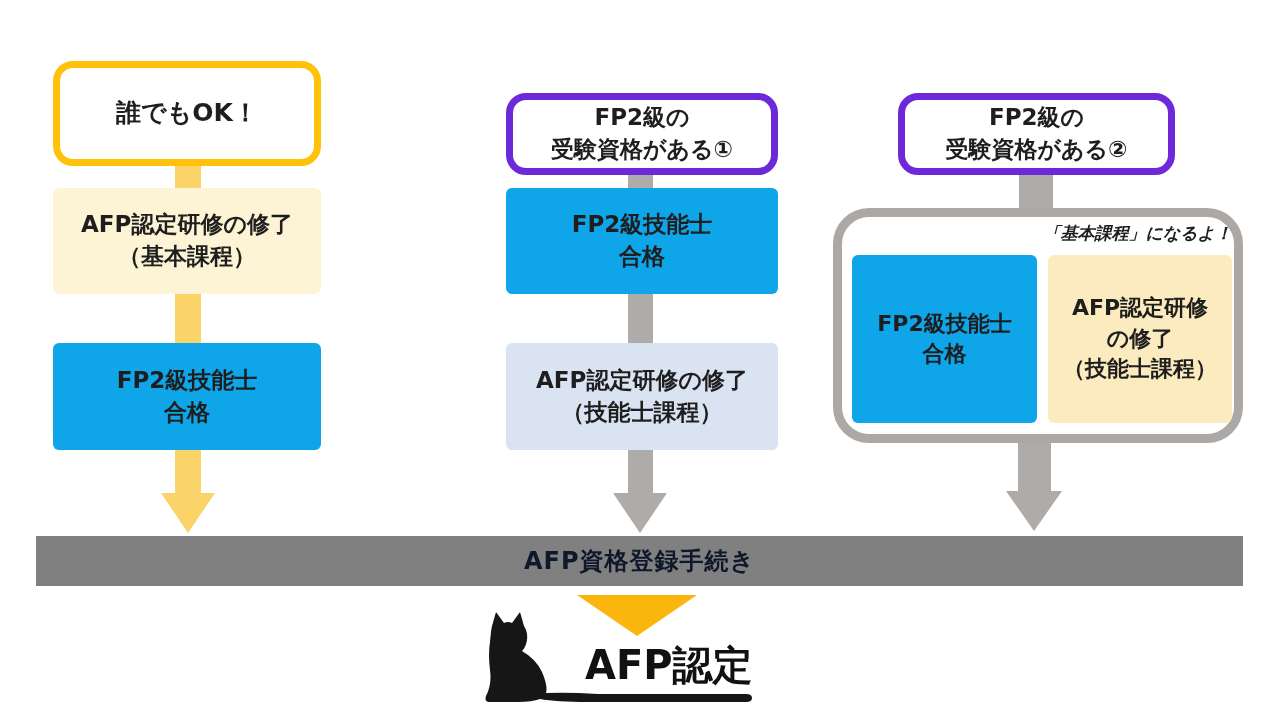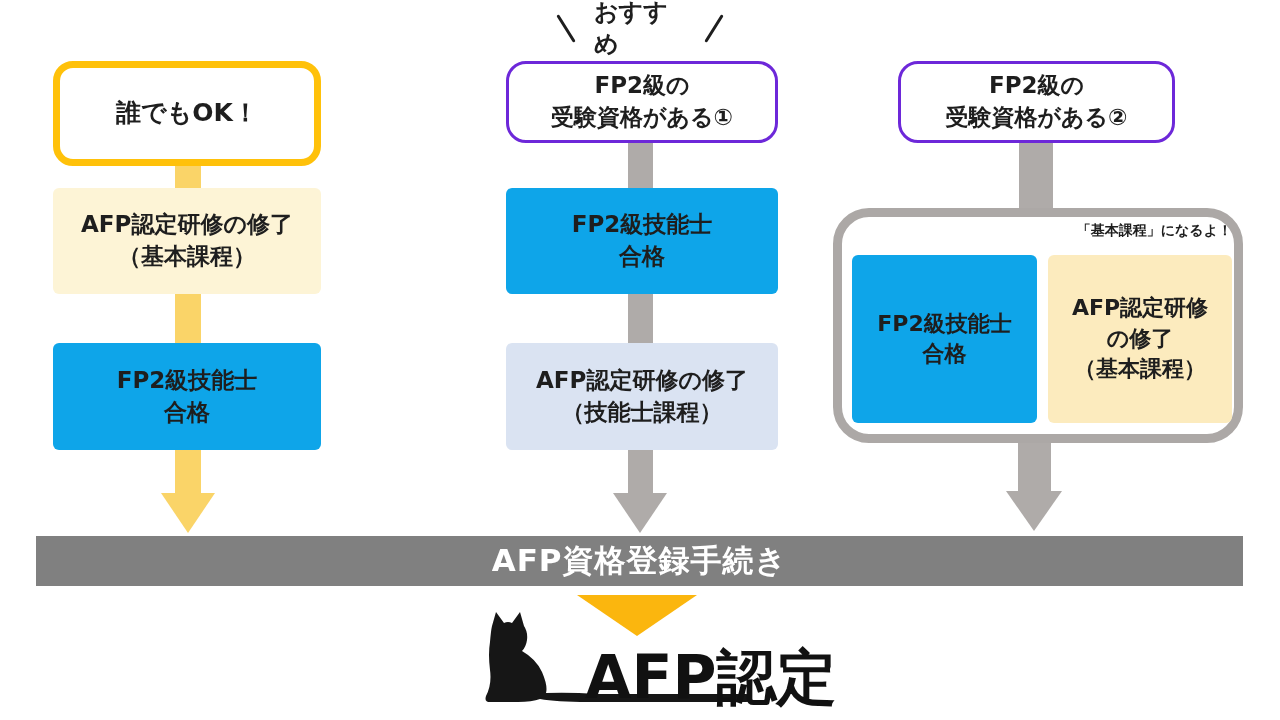--- a/index.html
+++ b/index.html
@@ -69,11 +69,6 @@
   <div class="connector conn-yellow" style="left:175px;top:449px;width:26px;height:45px;"></div>
   <div class="arrow-head" style="left:161px;top:493px;border-left:27px solid transparent;border-right:27px solid transparent;border-top:40px solid #fad468;"></div>
 
-  <div class="badge" style="left:550px;top:10px;width:180px;height:36px;">
-    <span class="slash left"></span>
-    <span>おすすめ</span>
-    <span class="slash right"></span>
-  </div>
 
   <div class="box start-box gray-border fs23" style="left:506px;top:61px;width:272px;height:82px;">FP2級の
 受験資格がある①</div>

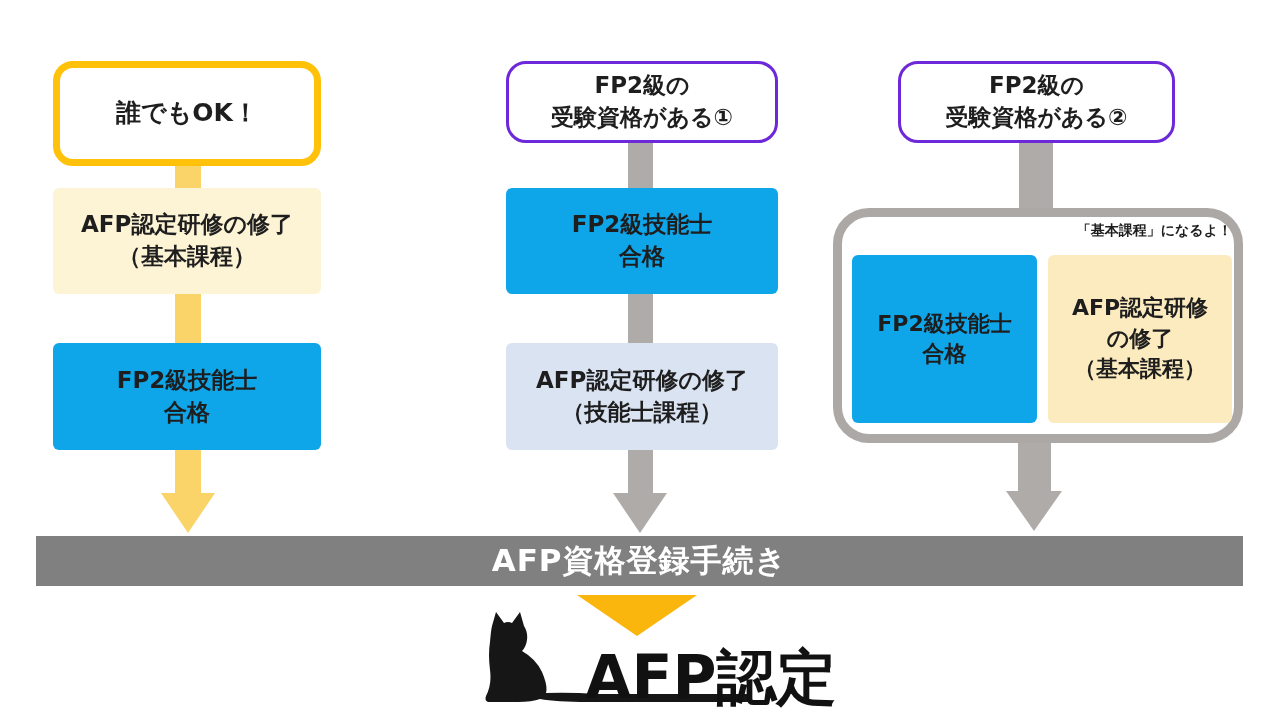--- a/index.html
+++ b/index.html
@@ -13,7 +13,7 @@
   }
   .start-box{background:#ffffff;border-radius:20px;}
   .gold-border{border:7px solid #ffc10a;}
-  .gray-border{border:3px solid #6d28d9;}
+  .gray-border{border:7px solid #6d28d9;margin-top:32px;}
   .fill-box{border-radius:6px;}
   .cream{background:#fdf4d6;}
   .green{background:#0ea5e9;}

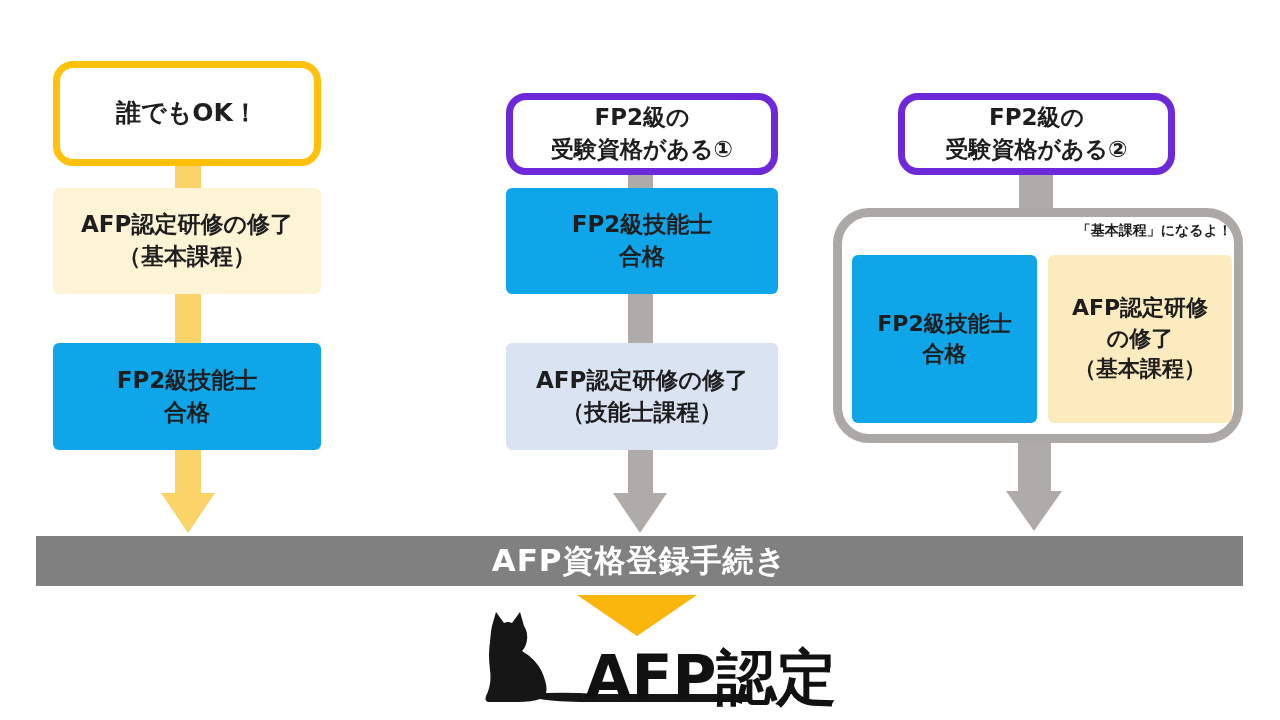--- a/index.html
+++ b/index.html
@@ -35,7 +35,7 @@
     background:#ffffff;z-index:2;
   }
   .group-caption{
-    position:absolute;text-align:right;font-size:14px;font-weight:600;z-index:3;white-space:pre-line;
+    position:absolute;text-align:right;font-size:17px;font-weight:600;z-index:3;white-space:pre-line;font-style:italic;
   }
   .bar{
     position:absolute;background:#808080;color:#ffffff;display:flex;align-items:center;justify-content:center;

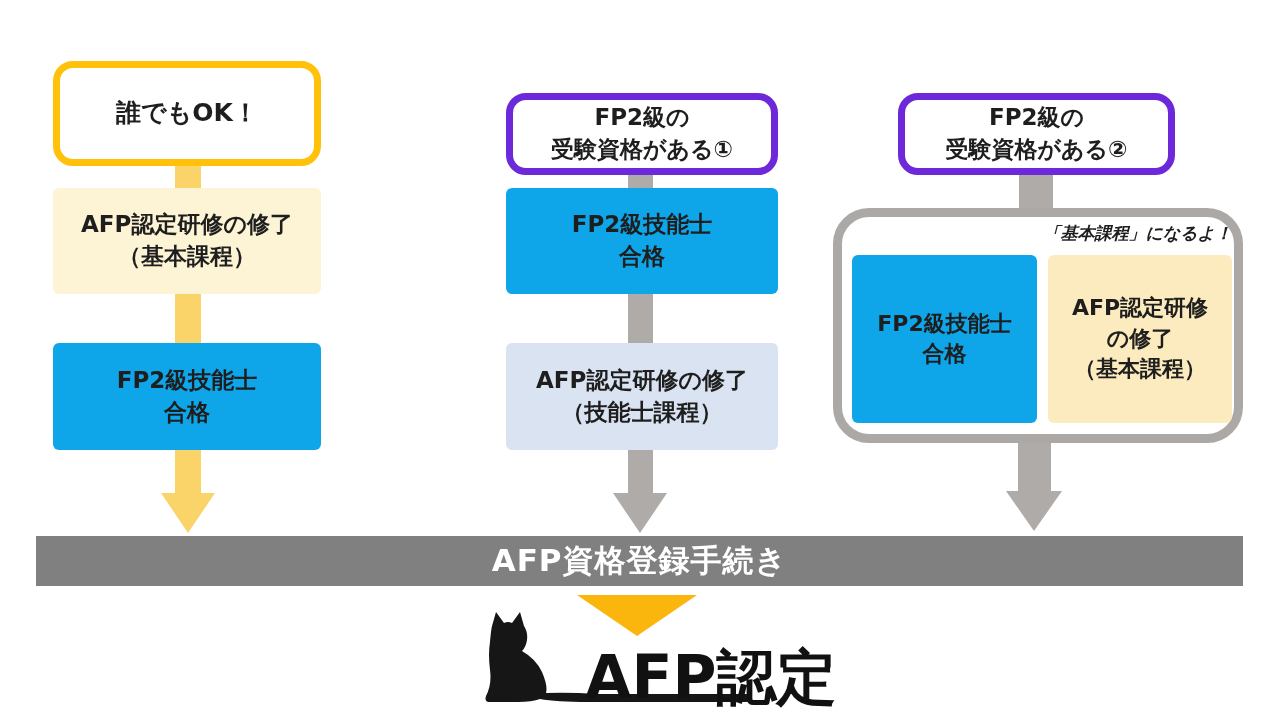--- a/index.html
+++ b/index.html
@@ -101,7 +101,7 @@
 
   <div class="box fill-box lt-yellow fs22" style="left:1048px;top:255px;width:184px;height:168px;z-index:3;">AFP認定研修
 の修了
-（基本課程）</div>
+（技能士課程）</div>
 
   <div class="connector conn-gray" style="left:1018px;top:441px;width:33px;height:51px;"></div>
   <div class="arrow-head" style="left:1006px;top:491px;border-left:28px solid transparent;border-right:28px solid transparent;border-top:40px solid #afaba9;"></div>

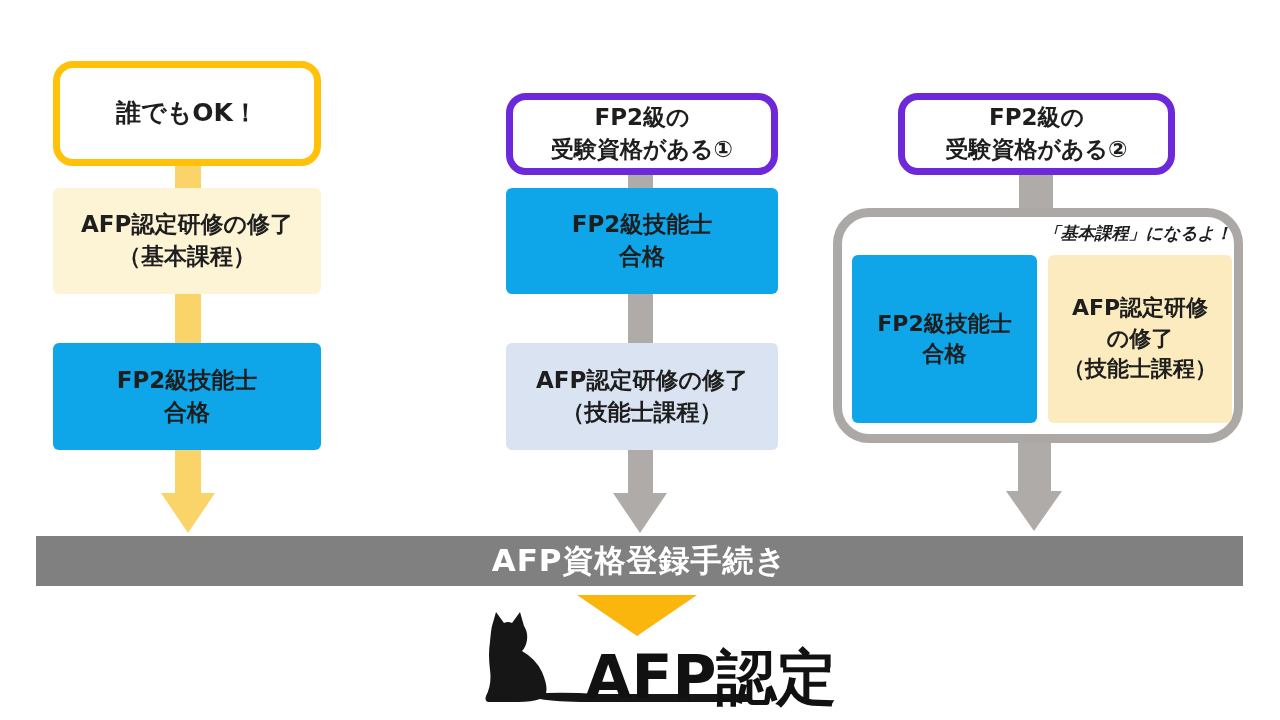--- a/index.html
+++ b/index.html
@@ -38,8 +38,8 @@
     position:absolute;text-align:right;font-size:17px;font-weight:600;z-index:3;white-space:pre-line;font-style:italic;
   }
   .bar{
-    position:absolute;background:#808080;color:#ffffff;display:flex;align-items:center;justify-content:center;
-    font-size:31px;font-weight:700;letter-spacing:1px;z-index:2;
+    position:absolute;background:#808080;color:#0f172a;display:flex;align-items:center;justify-content:center;
+    font-size:24px;font-weight:700;letter-spacing:1px;z-index:2;
   }
   .final-label{
     position:absolute;font-size:60px;font-weight:700;color:#111111;z-index:3;white-space:nowrap;

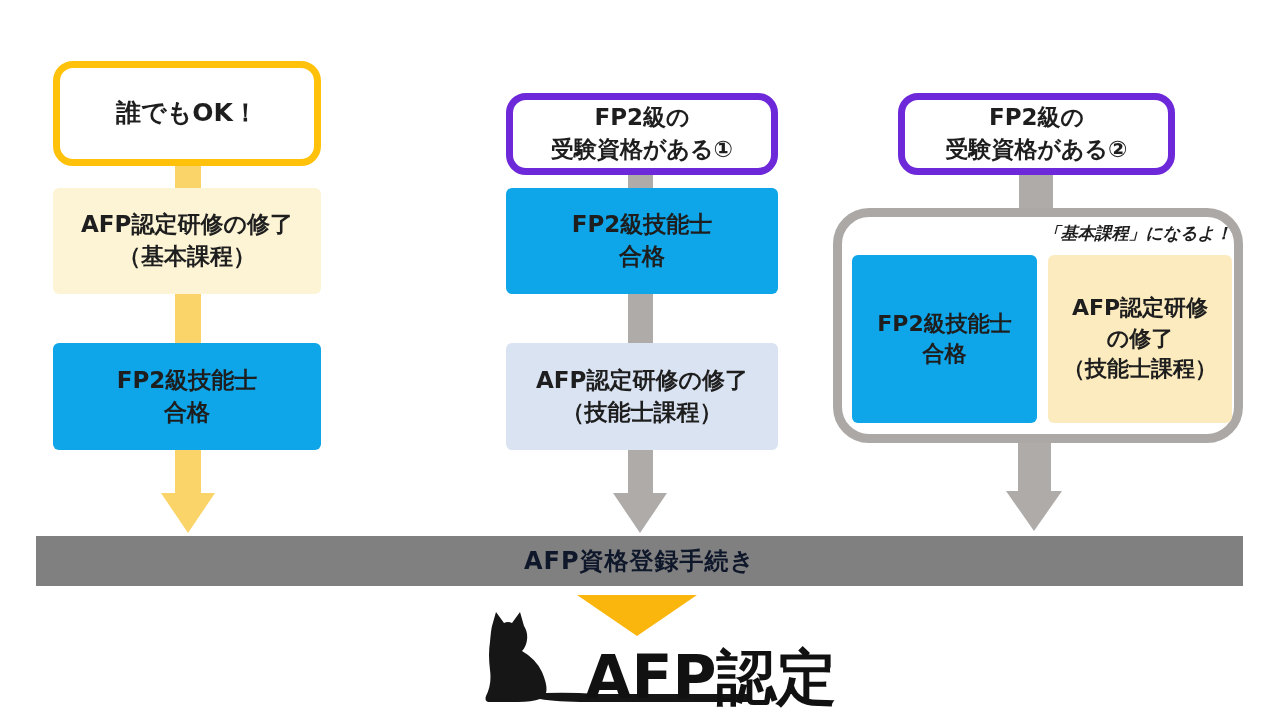--- a/index.html
+++ b/index.html
@@ -42,7 +42,7 @@
     font-size:24px;font-weight:700;letter-spacing:1px;z-index:2;
   }
   .final-label{
-    position:absolute;font-size:60px;font-weight:700;color:#111111;z-index:3;white-space:nowrap;
+    position:absolute;font-size:40px;font-weight:700;color:#111111;z-index:3;white-space:nowrap;
   }
   .fs25{font-size:25px;}
   .fs23{font-size:23px;}

